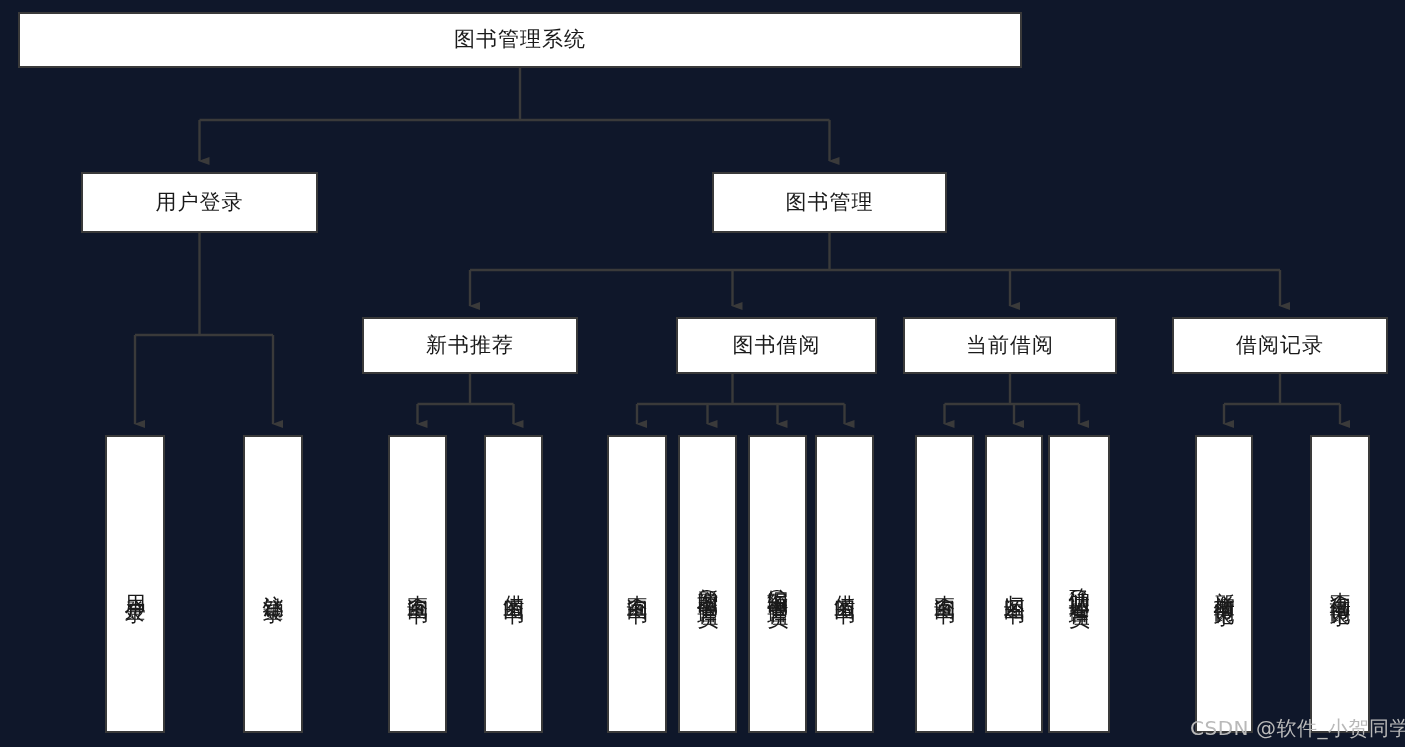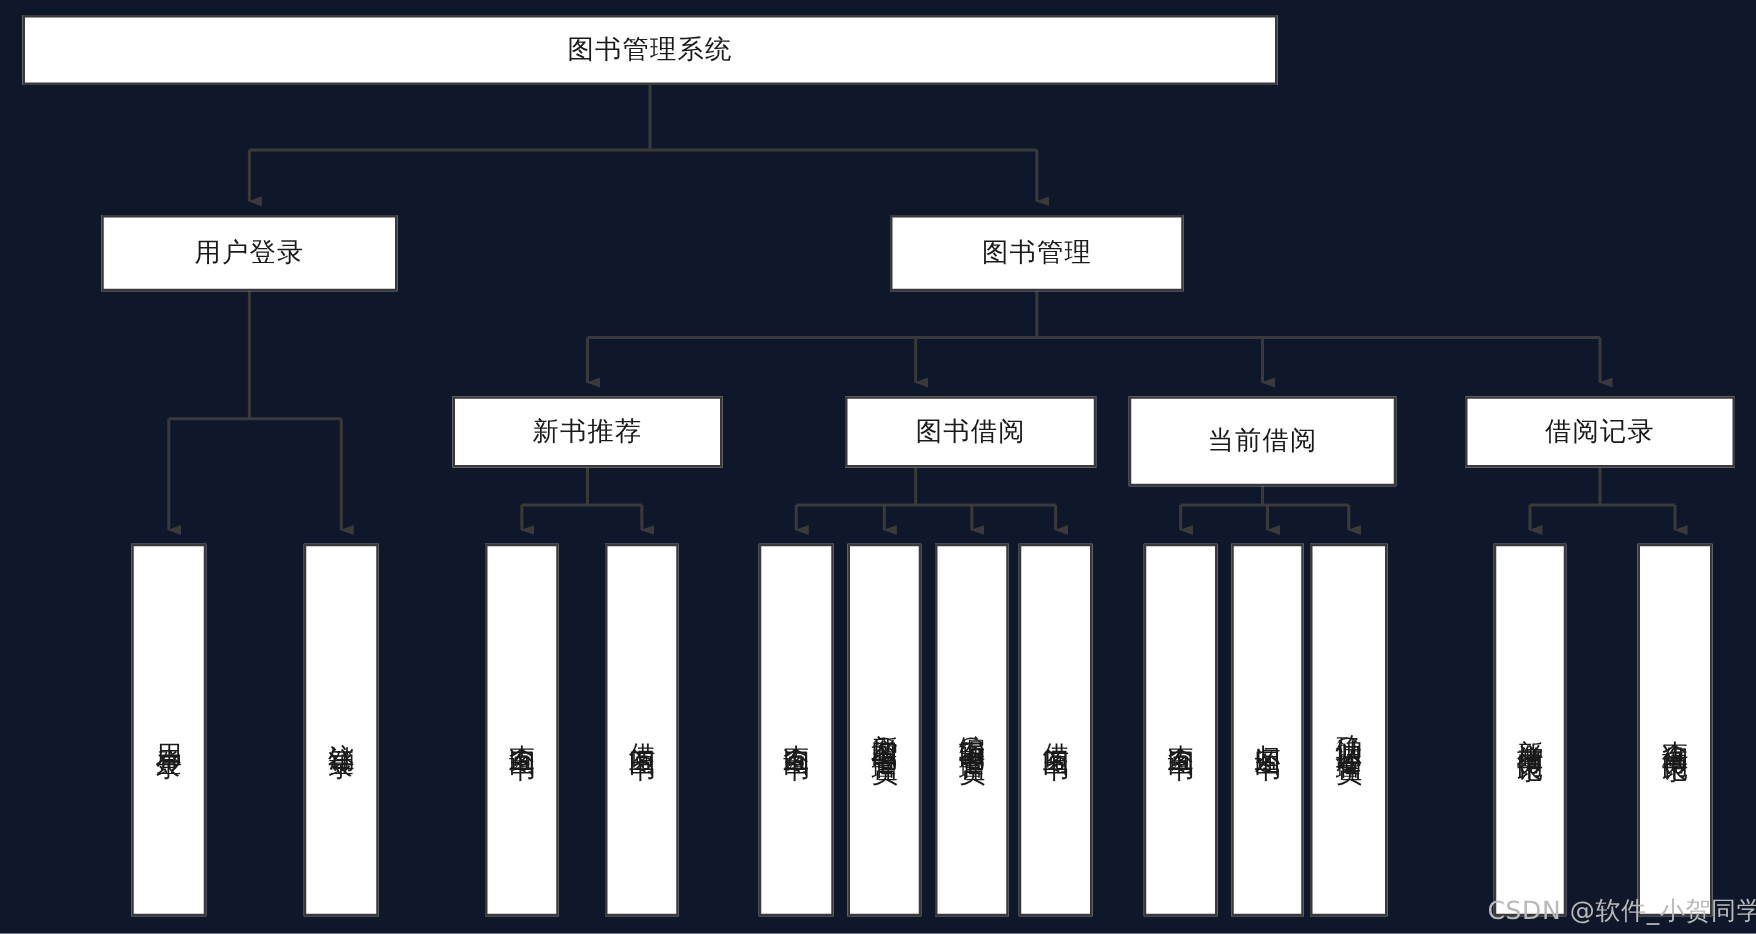--- a/index.html
+++ b/index.html
@@ -139,7 +139,7 @@
     <span class="node-label">图书借阅</span>
   </div>
 
-  <div class="node horiz" style="left: 903px; top: 317px; width: 214px; height: 72px;">
+  <div class="node horiz" style="left: 903px; top: 317px; width: 214px; height: 57px;">
     <span class="node-label">当前借阅</span>
   </div>
 

